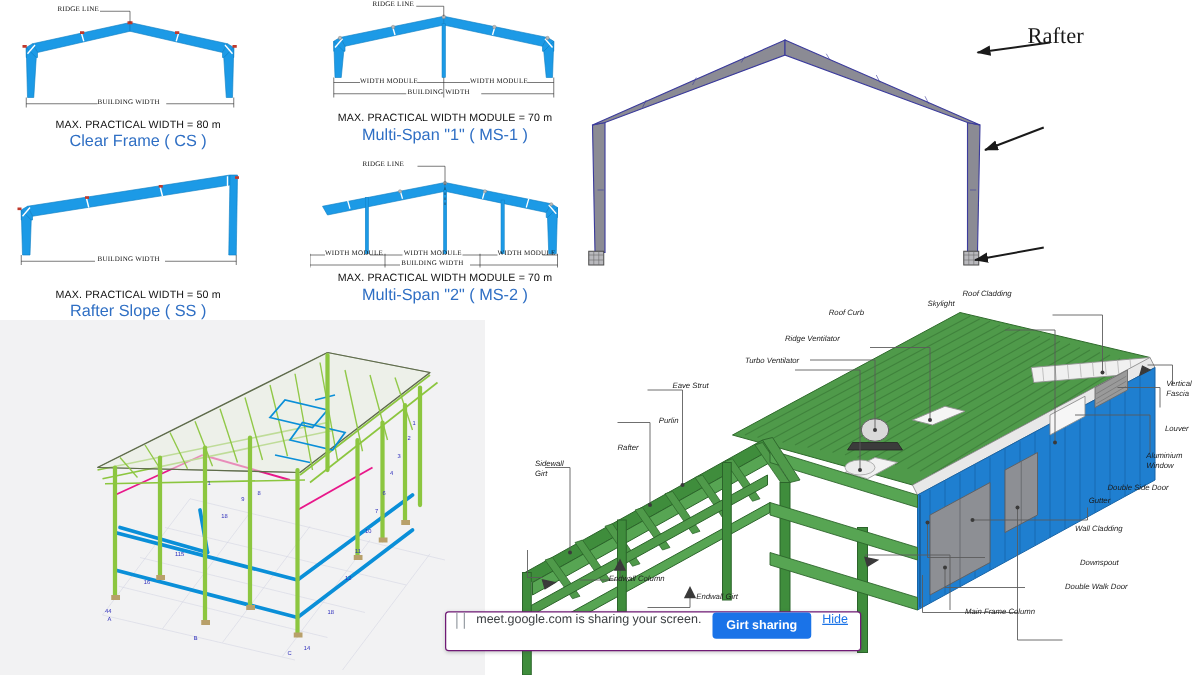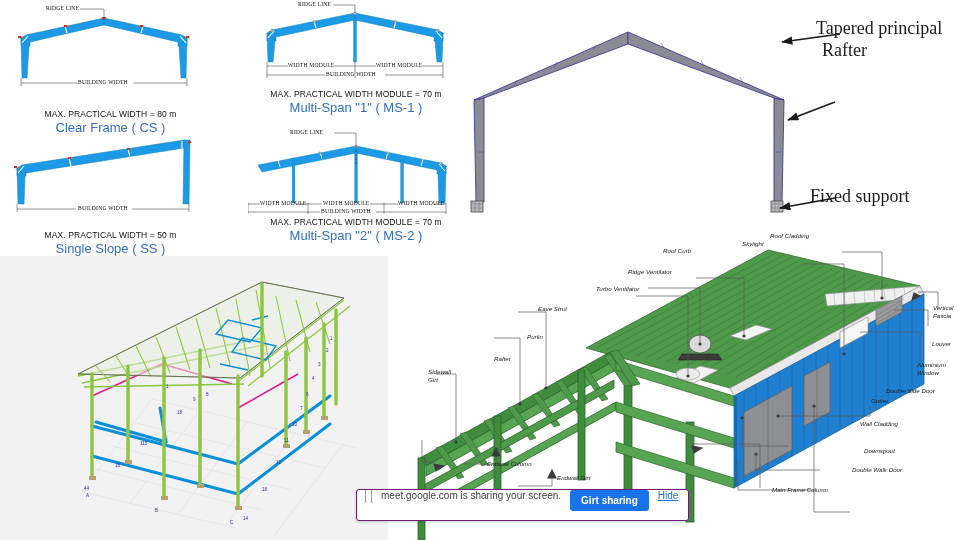--- a/index.html
+++ b/index.html
@@ -301,7 +301,6 @@
   </svg>
 
   <div class="anno" style="left:816px;top:18px;">
-    <div>Tapered principal</div>
     <div style="margin-left:6px;">Rafter</div>
   </div>
   <div class="anno" style="left:810px;top:186px;">Fixed support</div>

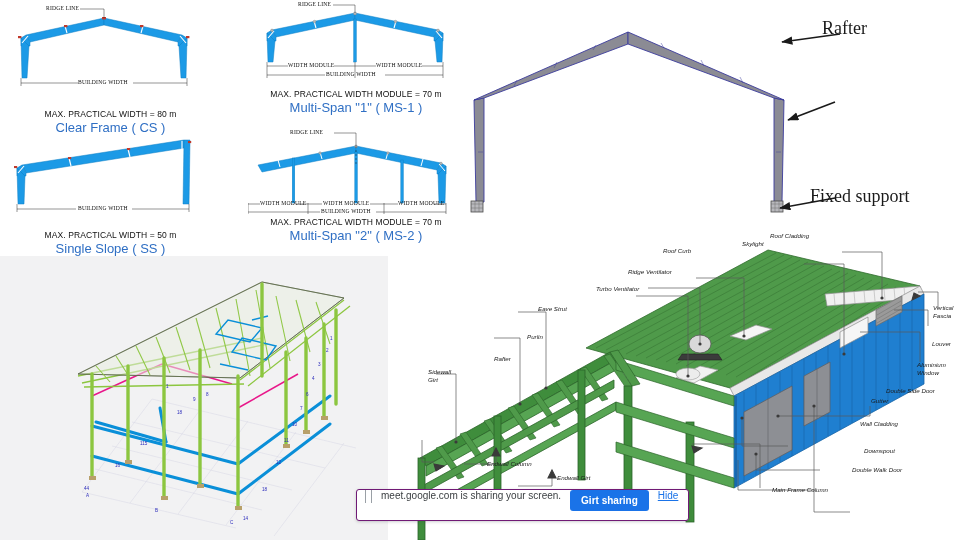--- a/index.html
+++ b/index.html
@@ -118,7 +118,7 @@
     </svg>
     <div class="tiny-lbl" style="left:38px;top:3px;">RIDGE LINE</div>
     <div class="tiny-lbl" style="left:70px;top:77px;">BUILDING WIDTH</div>
-    <div class="cap-spec" style="margin-top:17px;text-align:center;">MAX. PRACTICAL WIDTH = 80 m</div>
+    <div class="cap-spec" style="margin-top:2px;text-align:center;">MAX. PRACTICAL WIDTH = 80 m</div>
     <div class="cap-name">Clear Frame ( CS )</div>
   </div>
 

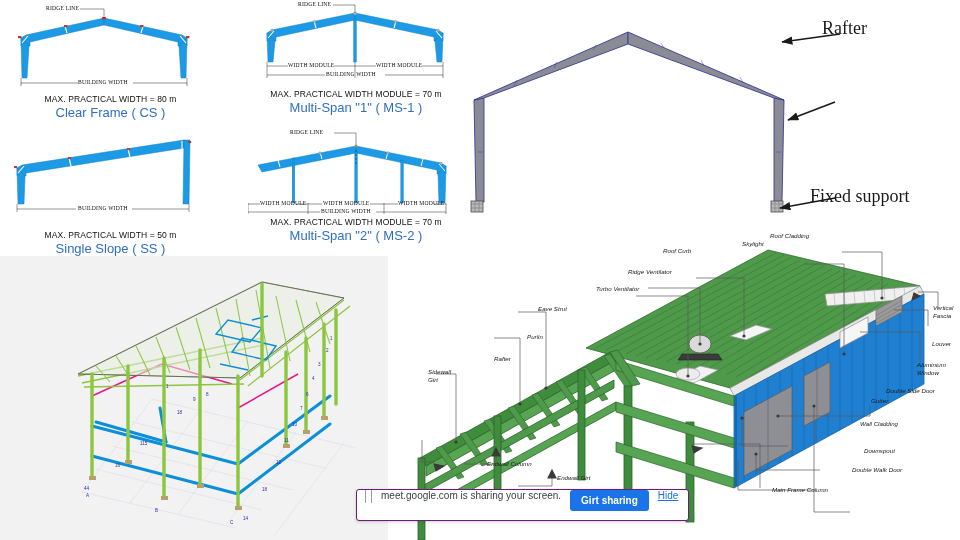--- a/index.html
+++ b/index.html
@@ -303,7 +303,6 @@
   <div class="anno" style="left:816px;top:18px;">
     <div style="margin-left:6px;">Rafter</div>
   </div>
-  <div class="anno" style="left:810px;top:186px;">Fixed support</div>
 
   <div class="staad-bg" style="left:0;top:256px;width:388px;height:284px;"></div>
 

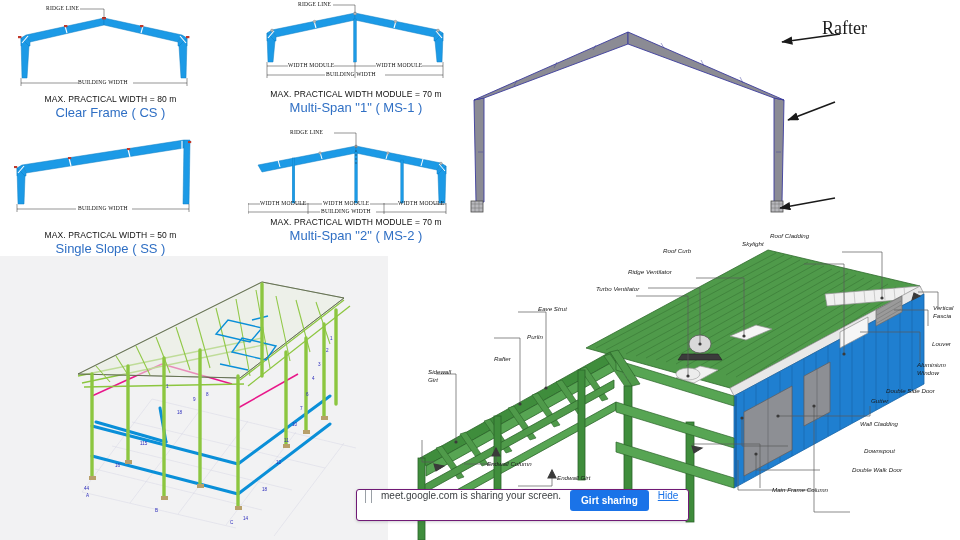--- a/index.html
+++ b/index.html
@@ -197,7 +197,7 @@
     </svg>
     <div class="tiny-lbl" style="left:70px;top:77px;">BUILDING WIDTH</div>
     <div class="cap-spec" style="margin-top:14px;">MAX. PRACTICAL WIDTH = 50 m</div>
-    <div class="cap-name">Single Slope ( SS )</div>
+    <div class="cap-name">Rafter Slope ( SS )</div>
   </div>
 
   <div class="frame-cell" style="left:248px;top:124px;width:216px;">

